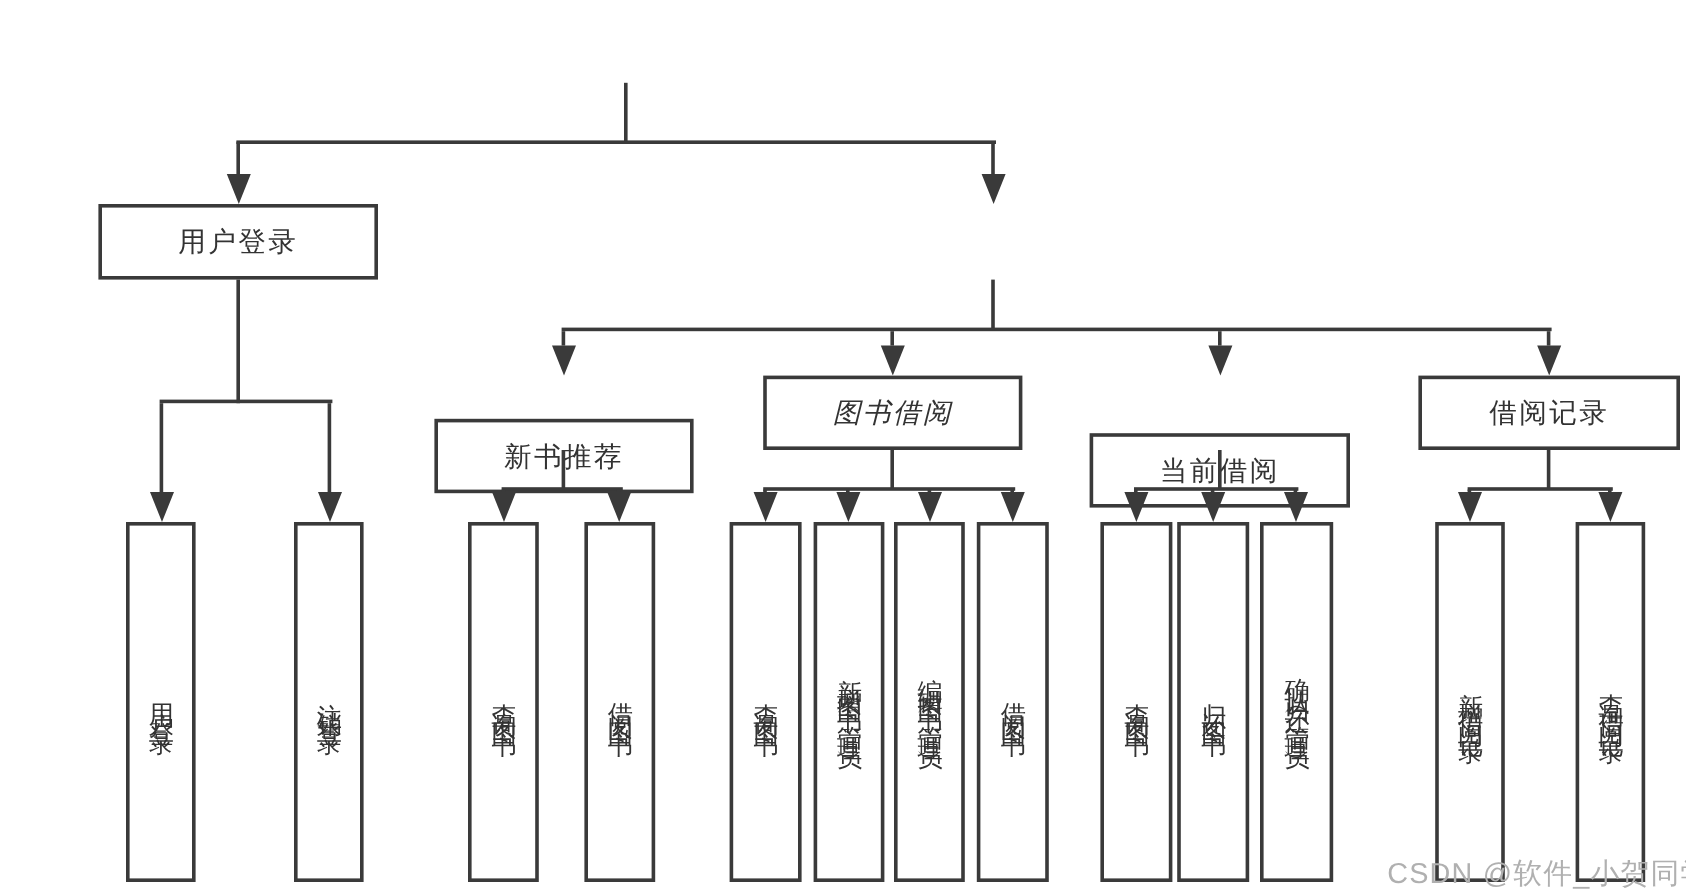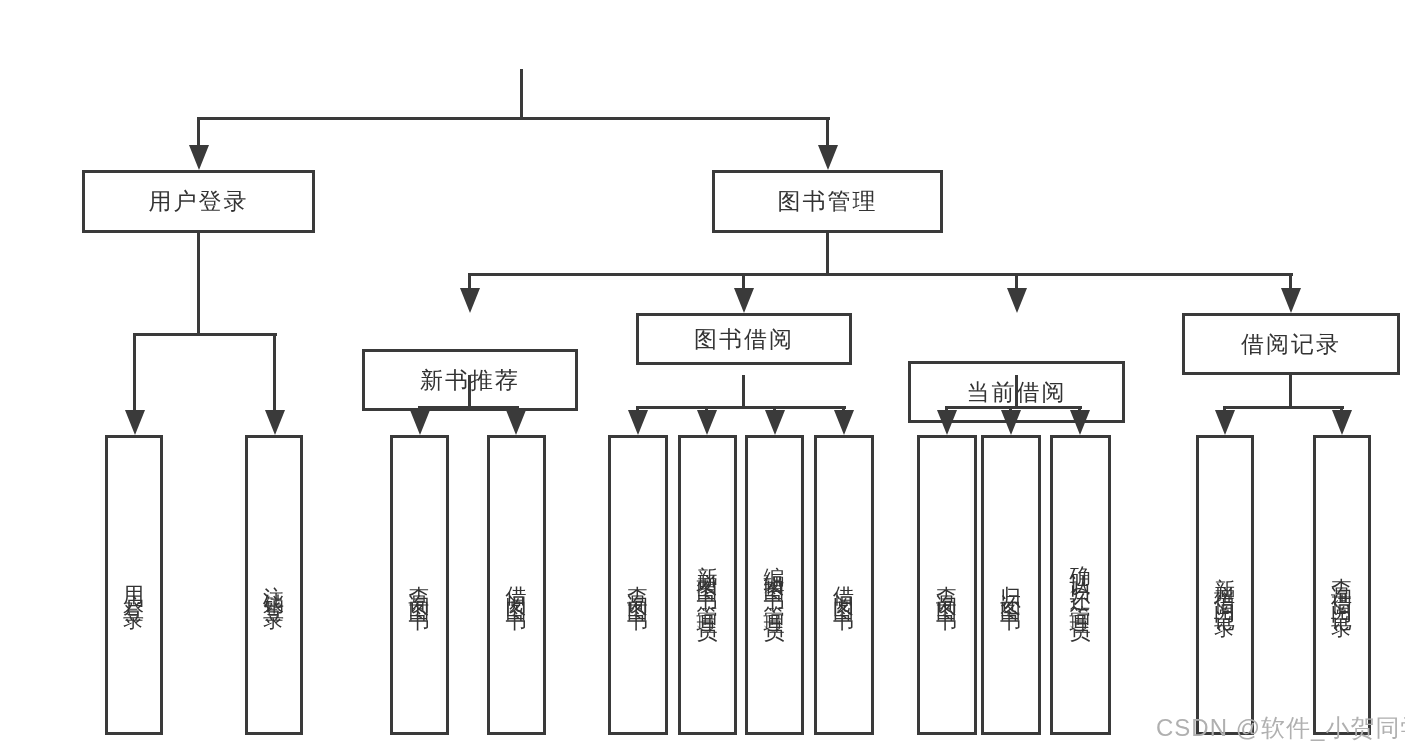--- a/index.html
+++ b/index.html
@@ -75,7 +75,6 @@
   <div class="ar" style="left:826px;top:118px;height:27px;"></div>
 
   <div class="box" style="left:82px;top:170px;width:233px;height:63px;">用户登录</div>
-  <div class="box" style="left:712px;top:170px;width:231px;height:63px;">图书管理</div>
 
   <div class="v" style="left:197px;top:233px;height:103px;"></div>
   <div class="h" style="left:133px;top:333px;width:144px;"></div>

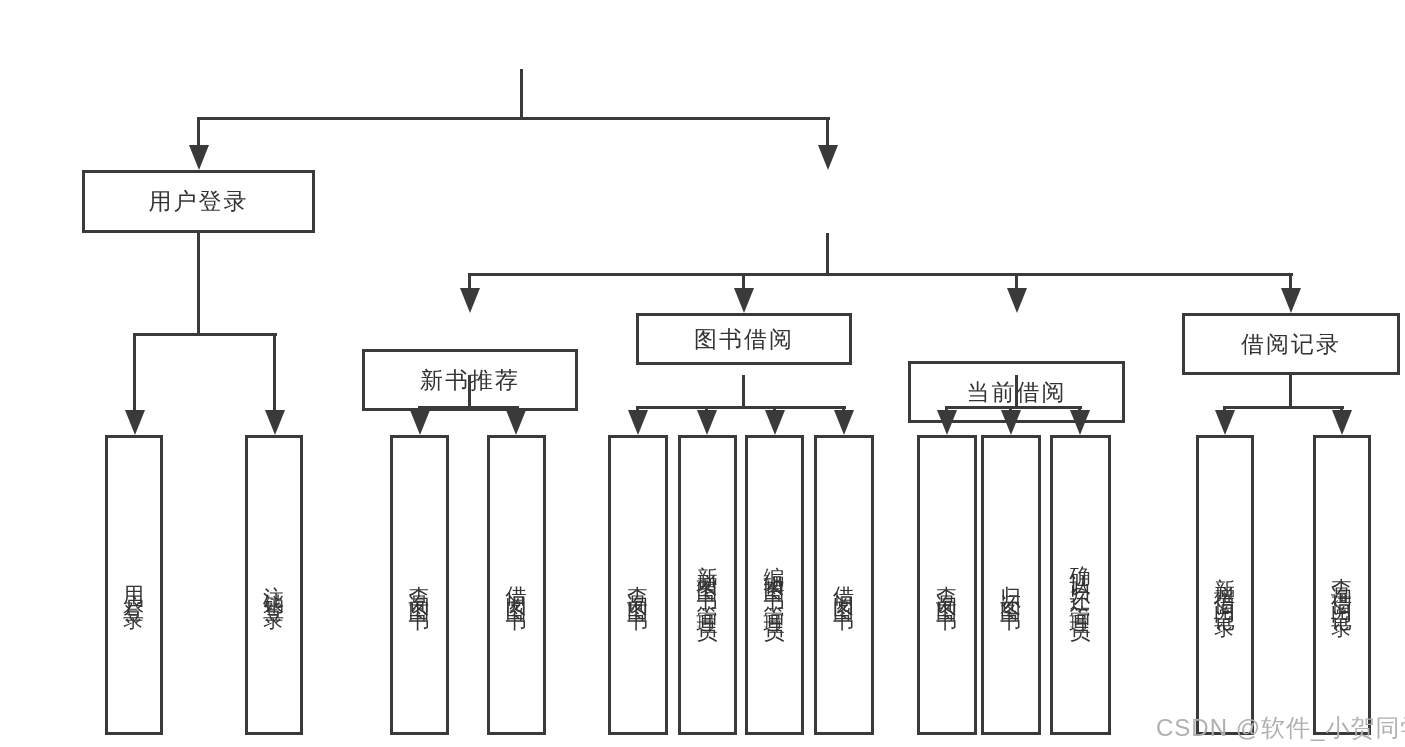--- a/index.html
+++ b/index.html
@@ -89,7 +89,7 @@
   <div class="ar" style="left:1289px;top:276px;height:12px;"></div>
 
   <div class="box" style="left:362px;top:313px;width:216px;height:62px;margin-top:36px;">新书推荐</div>
-  <div class="box" style="left:636px;top:313px;width:216px;height:52px;">图书借阅</div>
+  <div class="box" style="left:636px;top:313px;width:216px;height:62px;font-style:italic;">图书借阅</div>
   <div class="box" style="left:908px;top:313px;width:217px;height:62px;margin-top:48px;">当前借阅</div>
   <div class="box" style="left:1182px;top:313px;width:218px;height:62px;">借阅记录</div>
 

